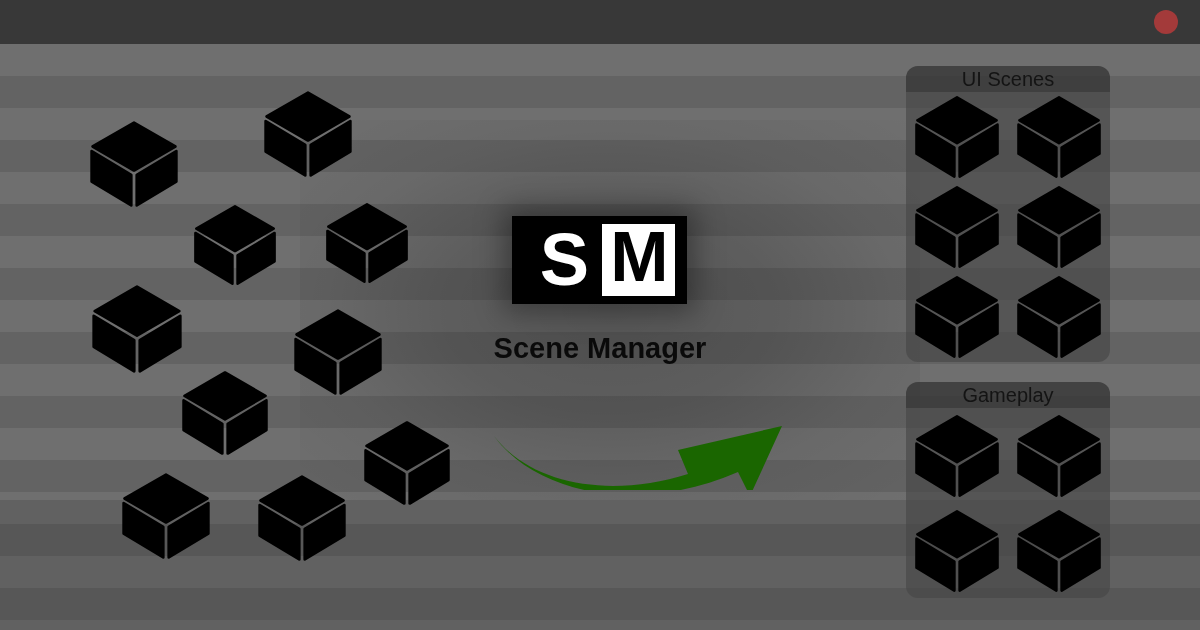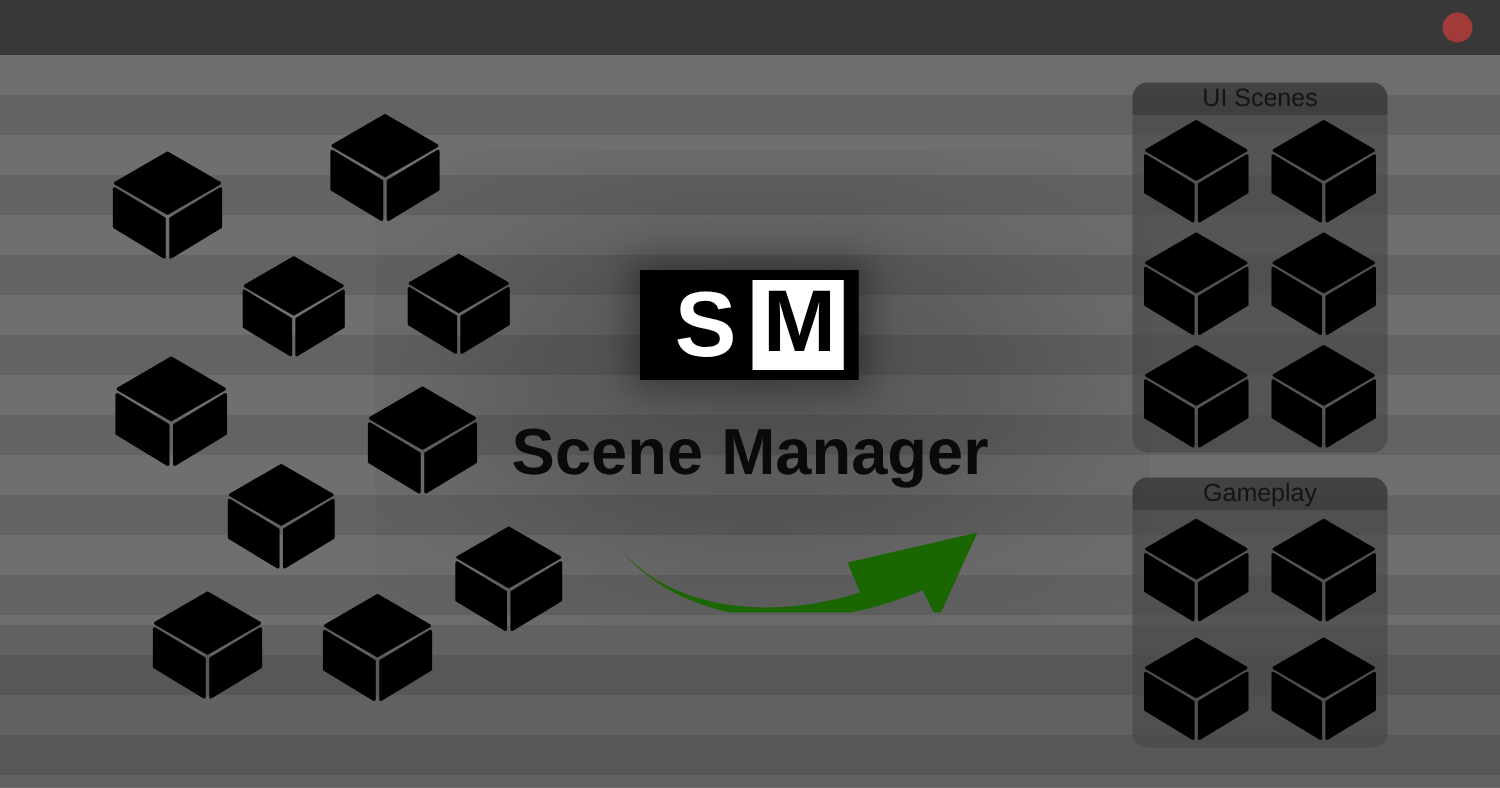--- a/index.html
+++ b/index.html
@@ -124,7 +124,7 @@
     width: 500px;
     text-align: center;
     color: #0a0a0a;
-    font-size: 52px;
+    font-size: 29px;
     font-weight: bold;
     letter-spacing: 0px;
   }

